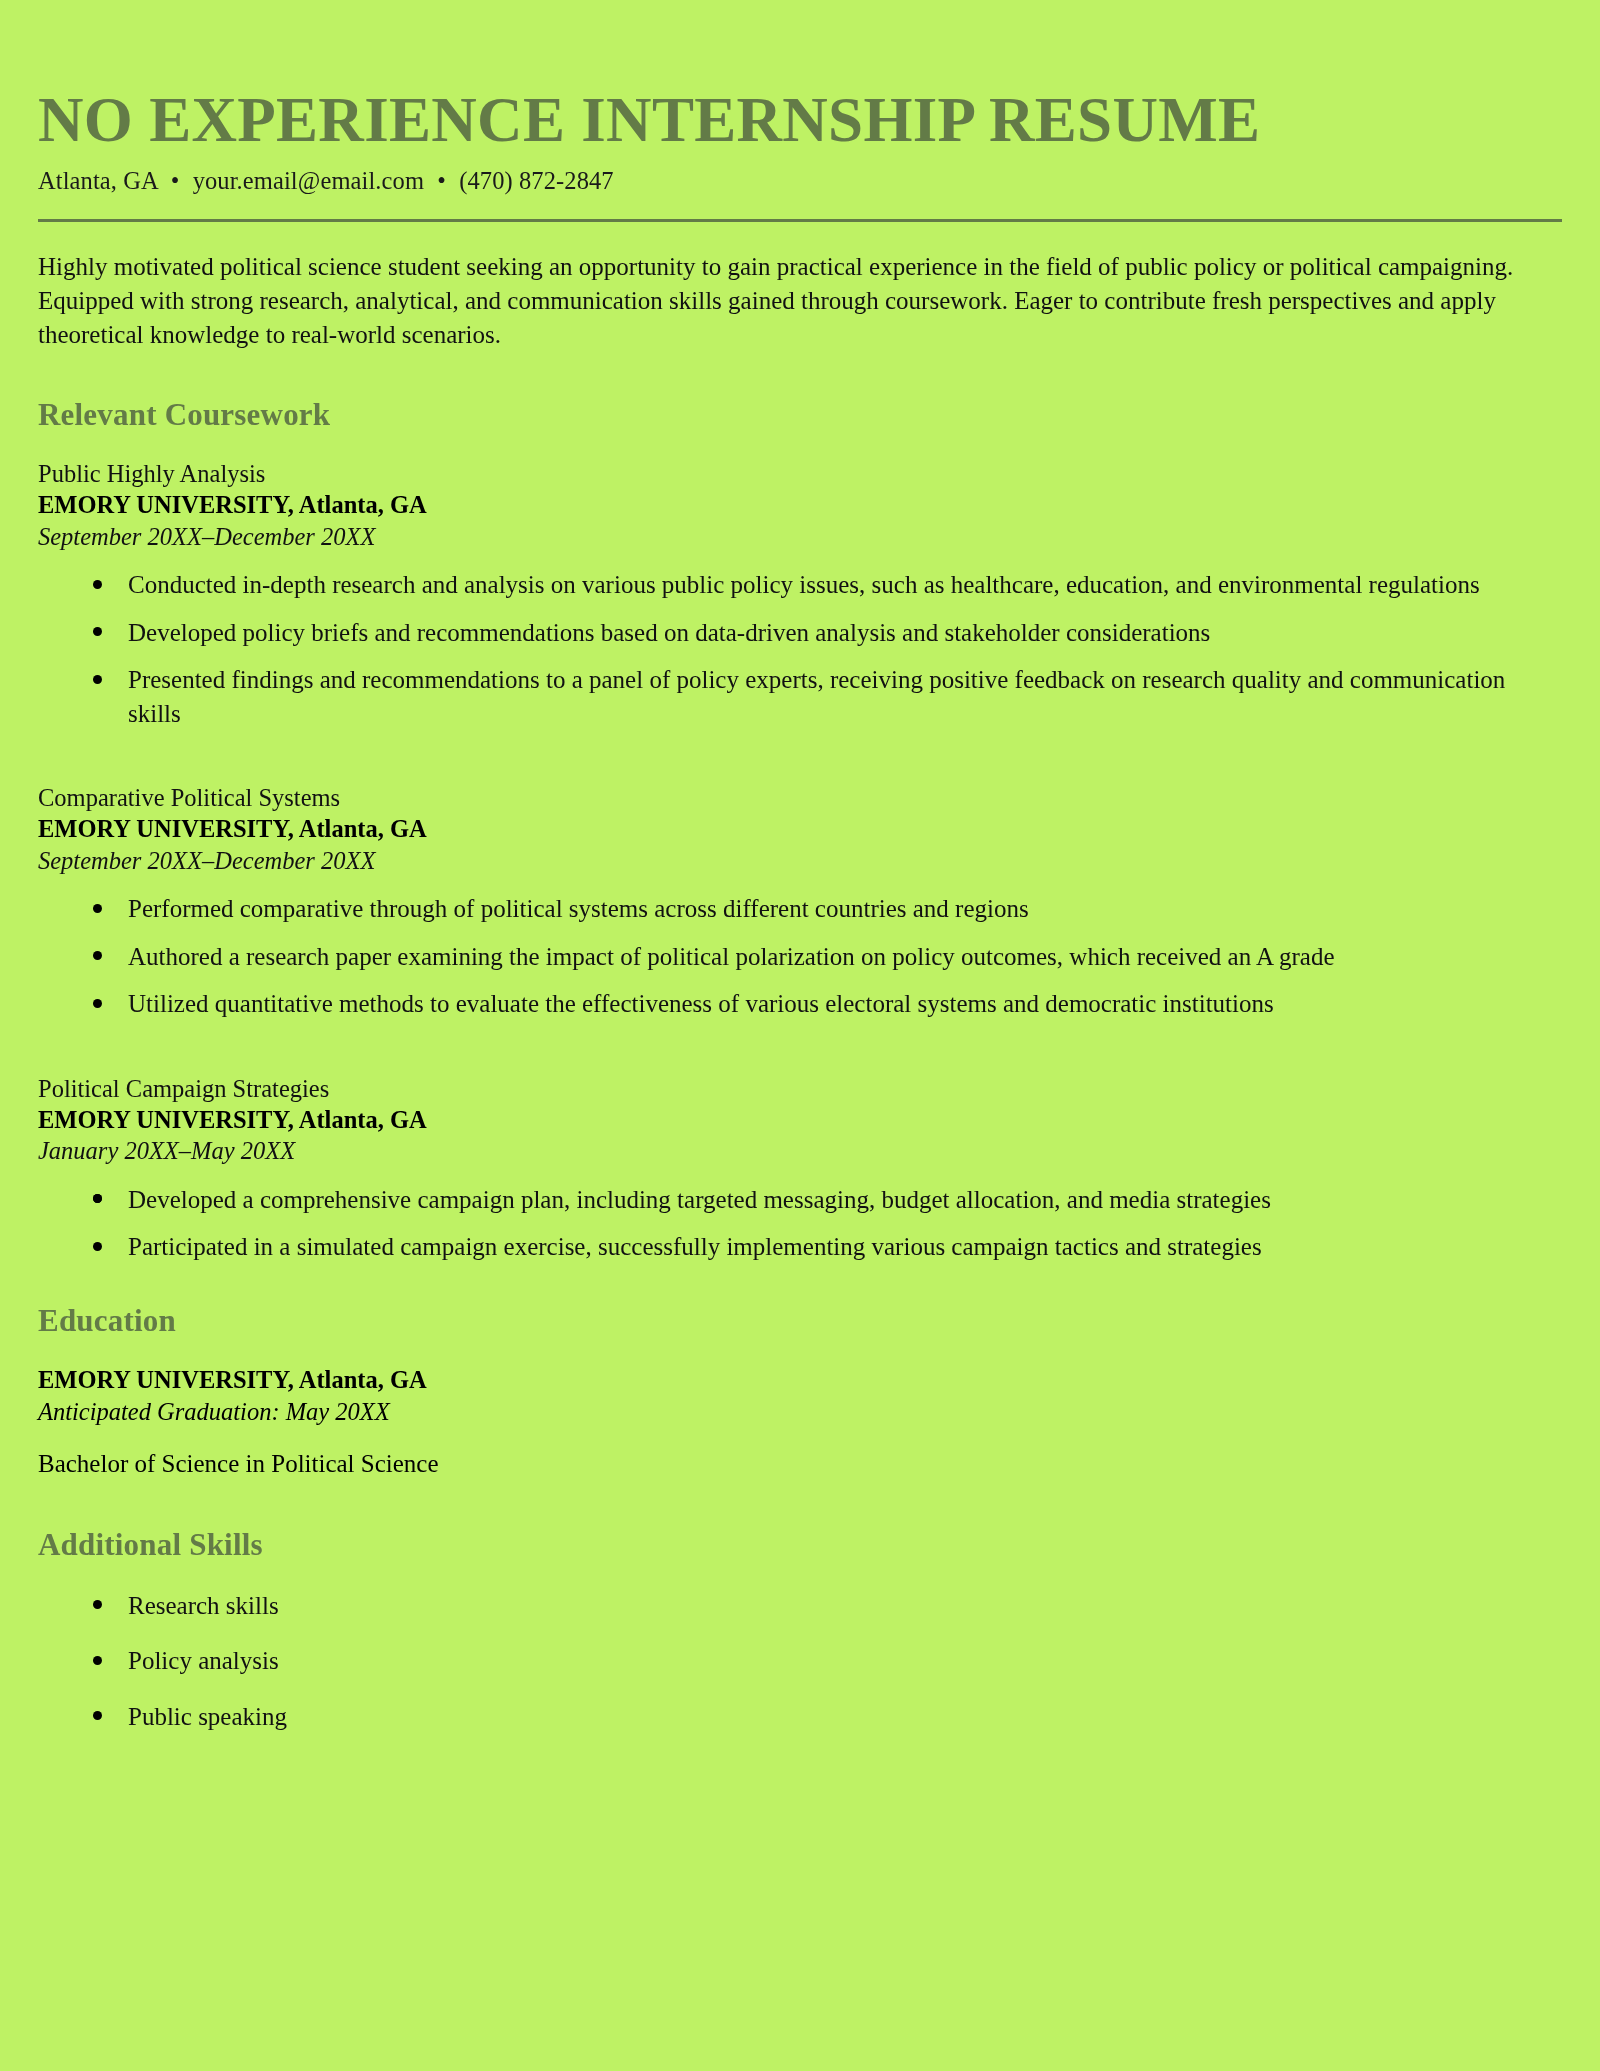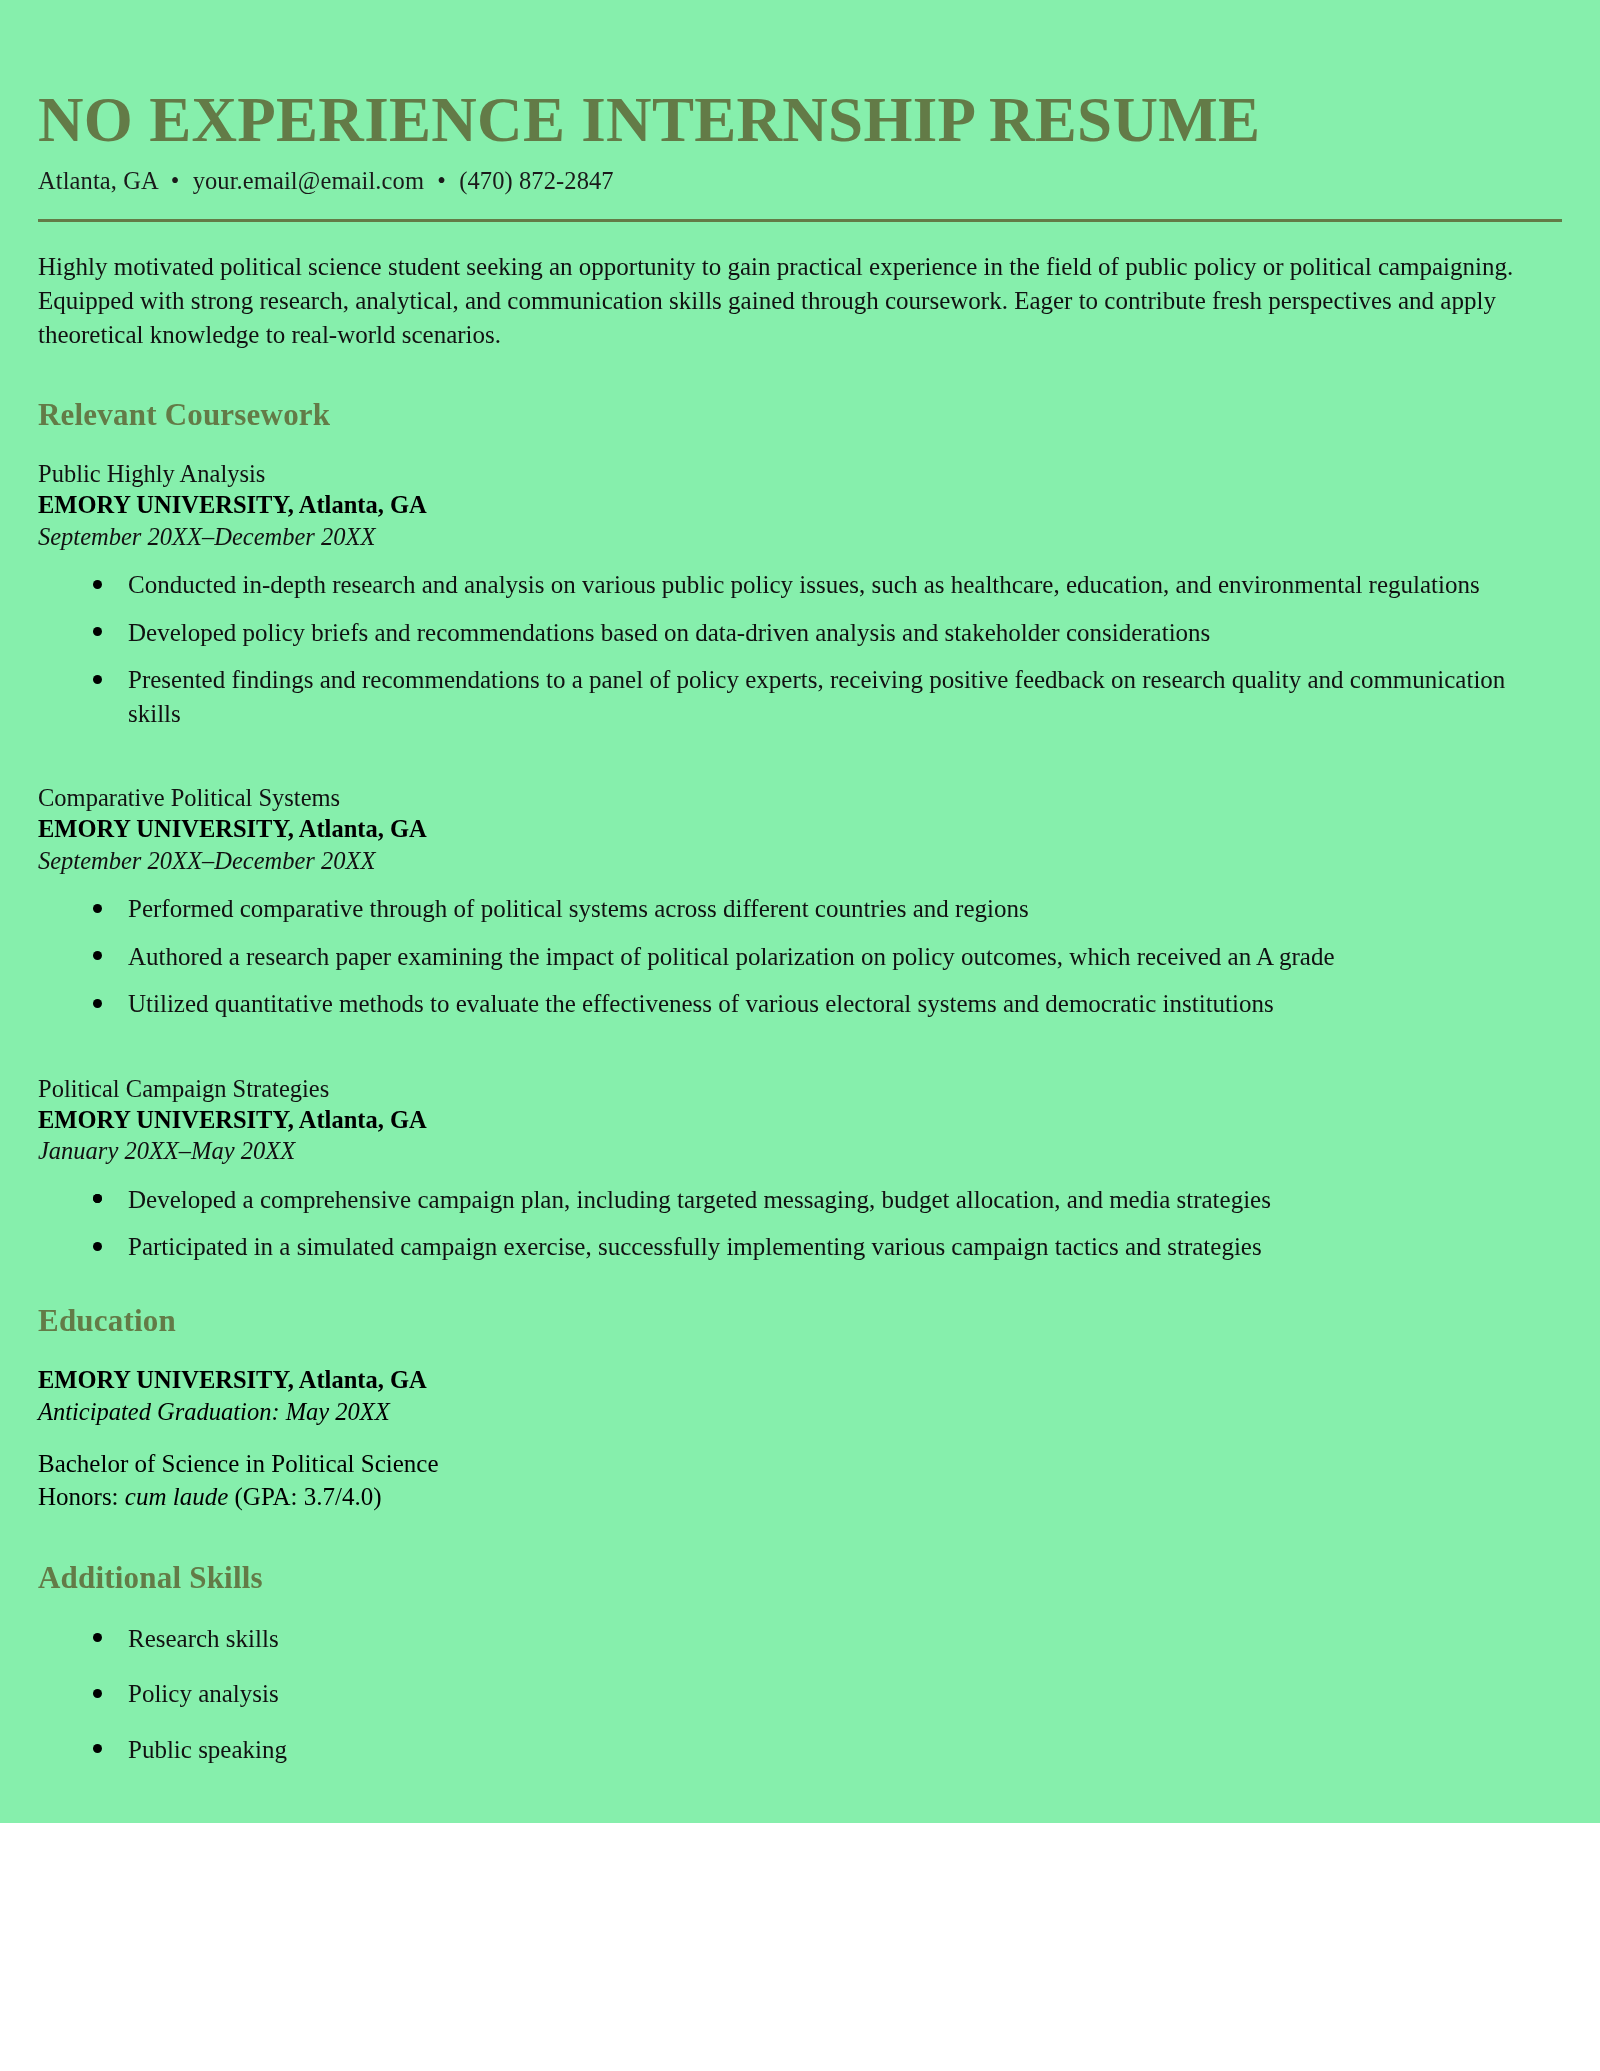--- a/index.html
+++ b/index.html
@@ -17,8 +17,8 @@
   .page {
     position: relative;
     width: 1600px;
-    height: 1823px;
-    background: #86efac;
+    height: 2071px;
+    background: #bef264;
     box-sizing: border-box;
     padding: 88px 38px 0 38px;
     overflow: hidden;

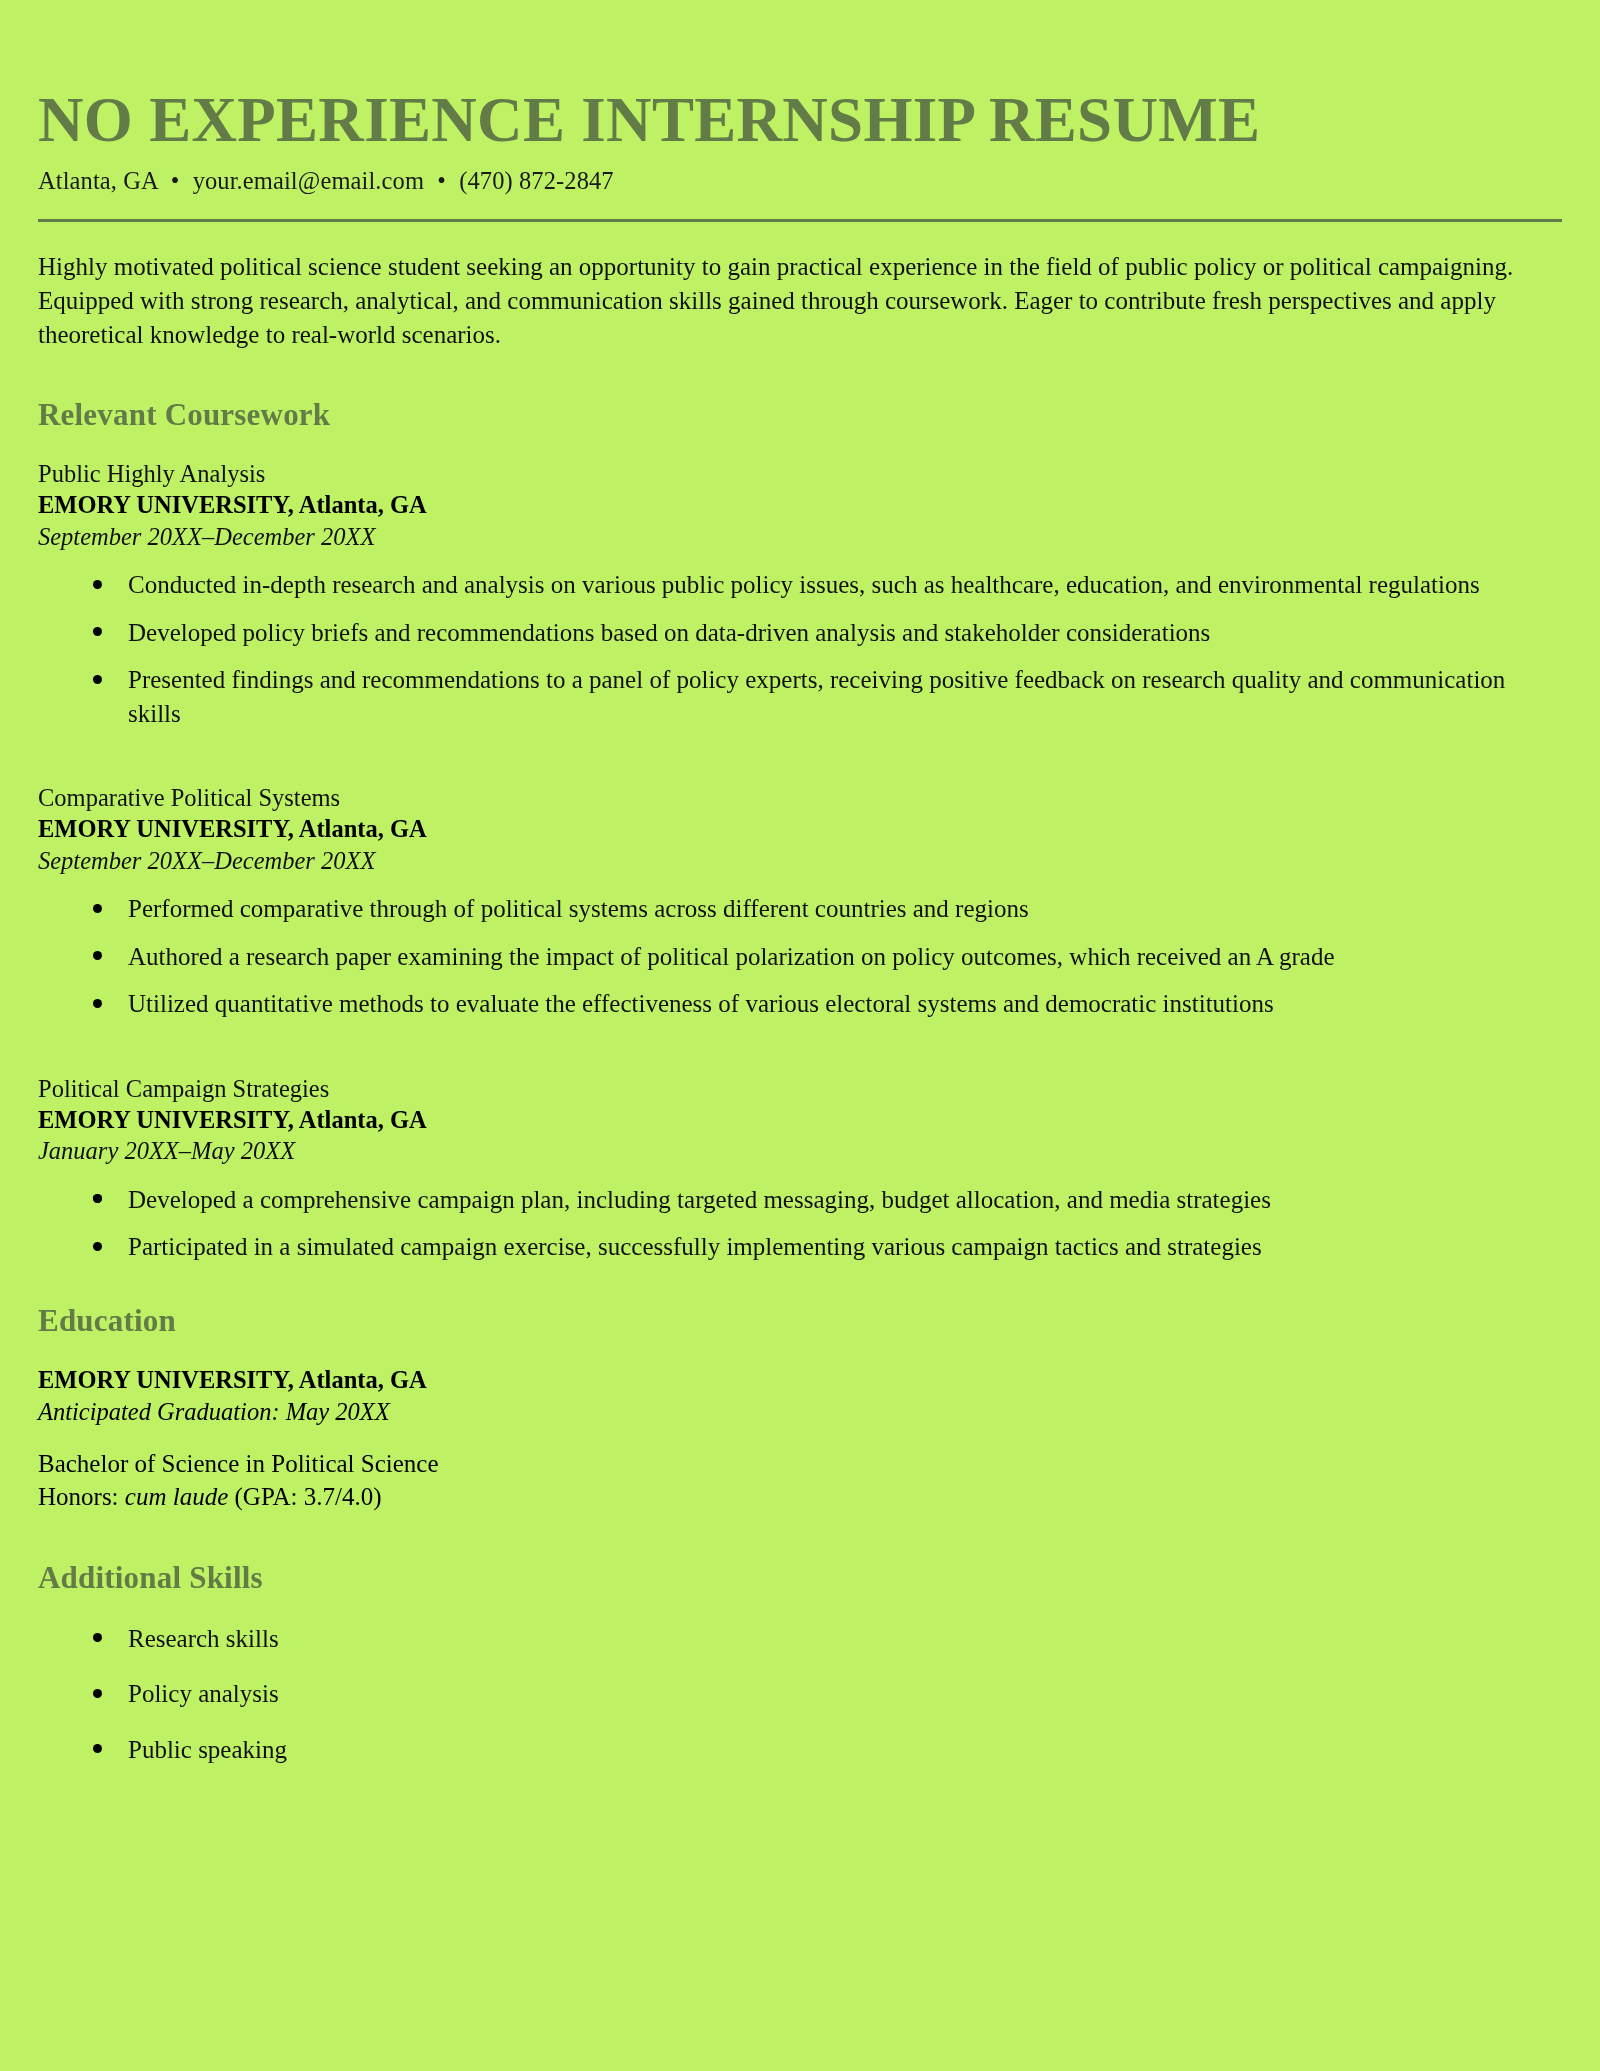--- a/index.html
+++ b/index.html
@@ -280,7 +280,6 @@
 
     <div>
       <div class="edu-degree">Bachelor of Science in Political Science</div>
-      <div class="edu-honors"><span>Honors: </span><i>cum laude</i><span> (GPA: 3.7/4.0)</span></div>
     </div>
   </section>
 

